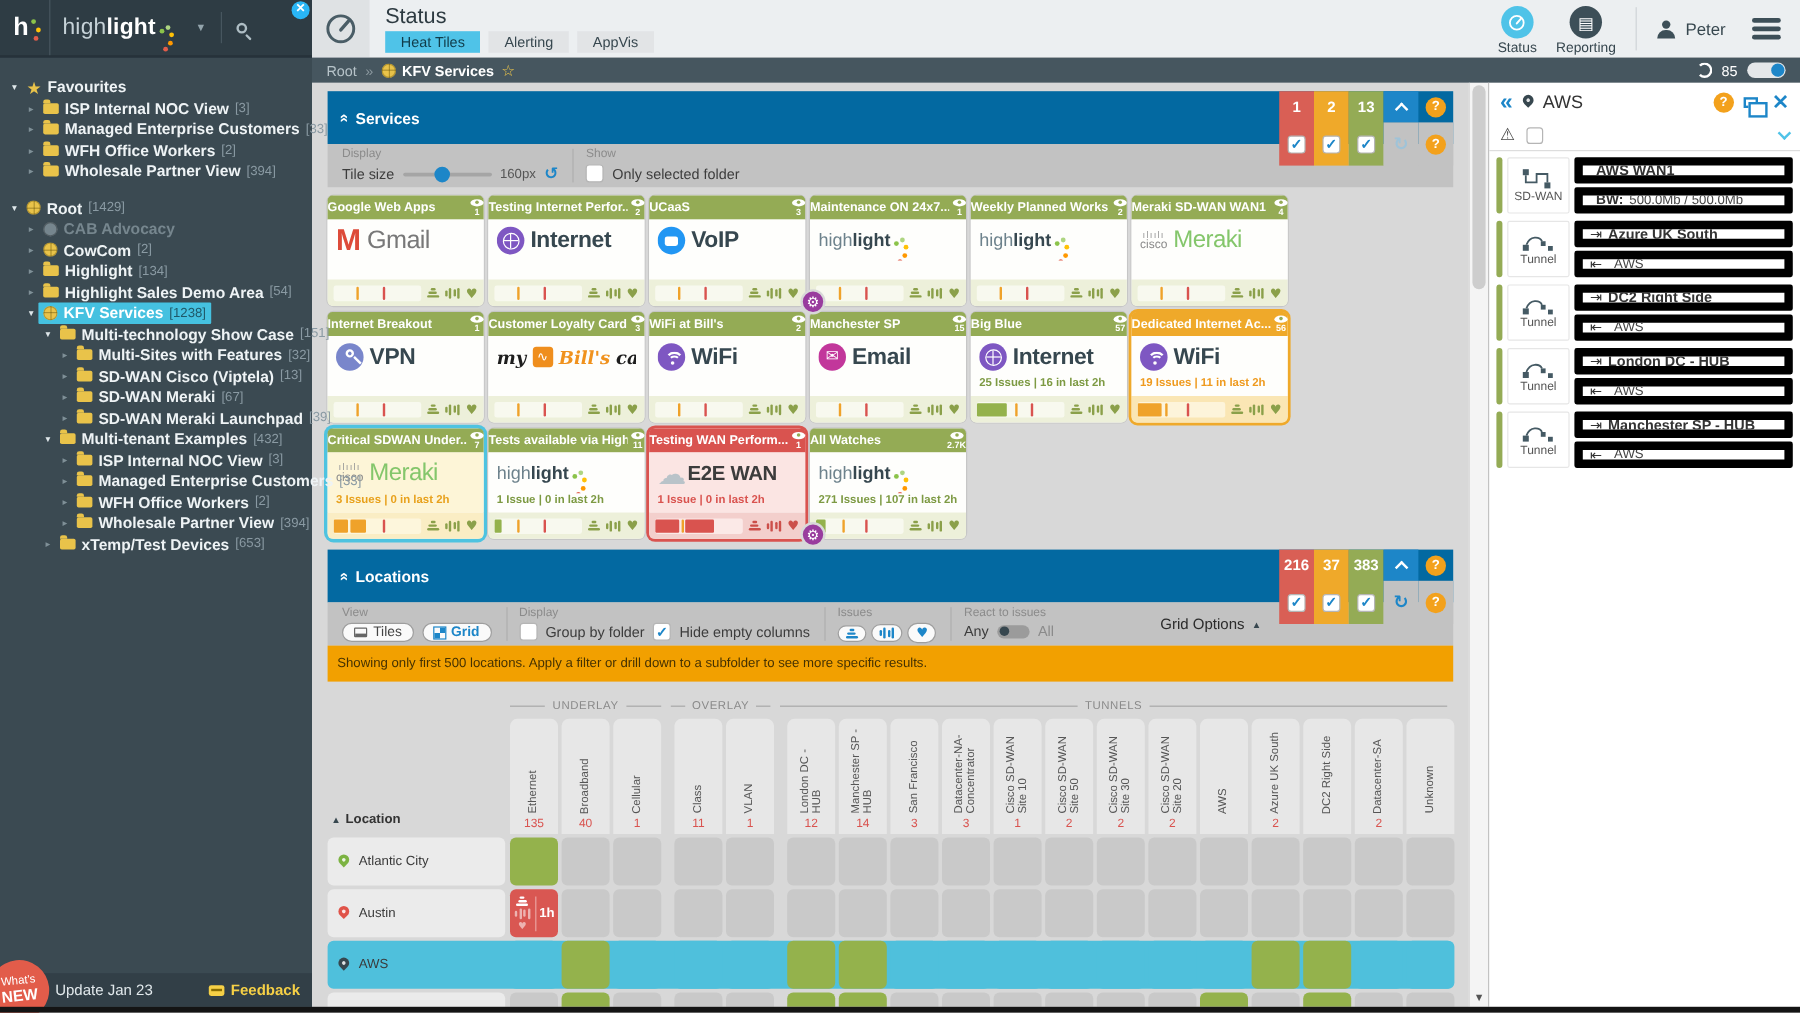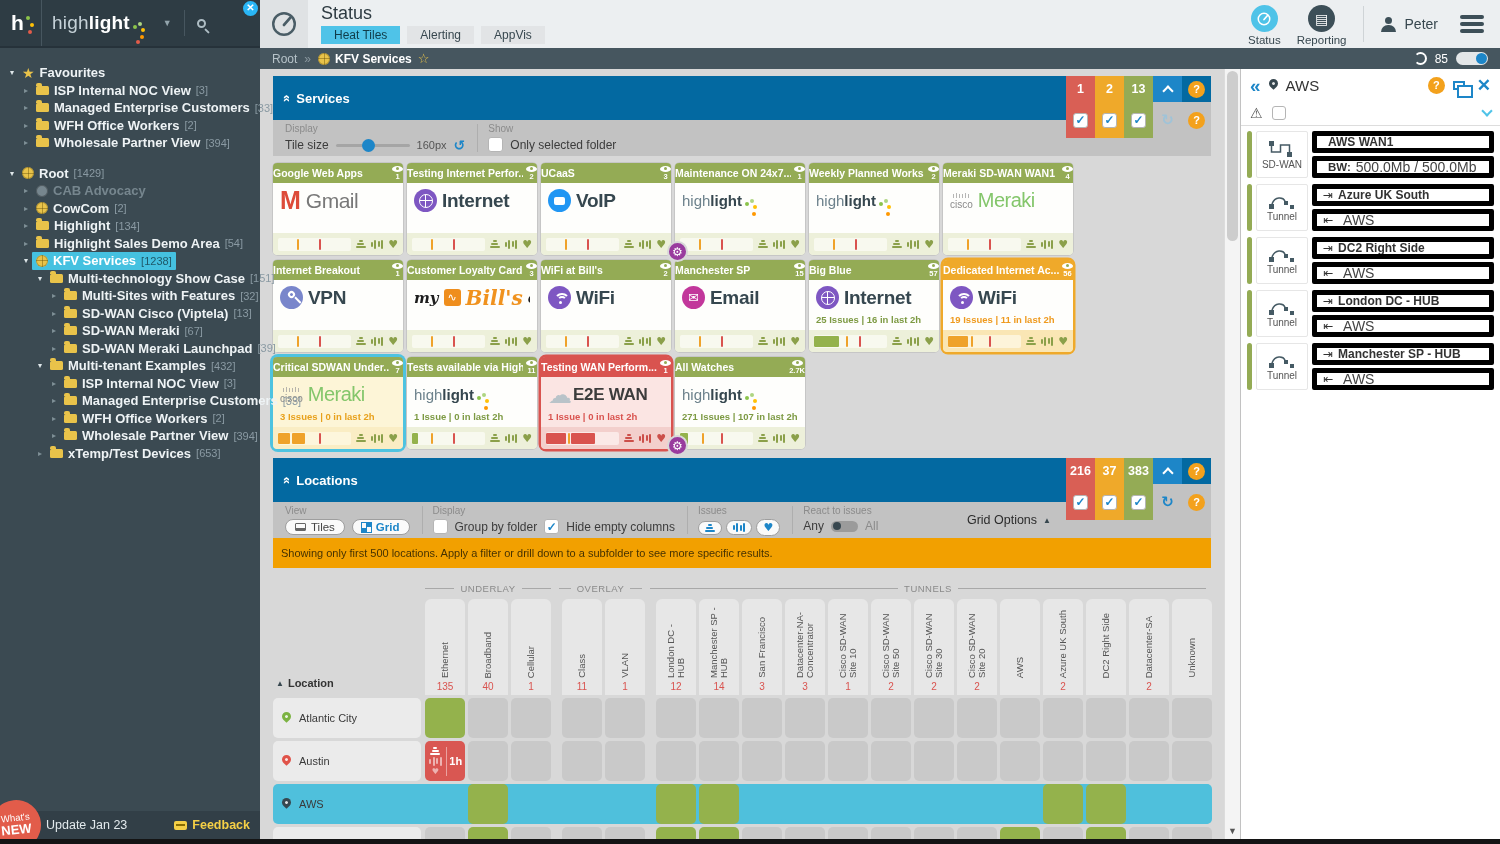--- a/index.html
+++ b/index.html
@@ -229,7 +229,7 @@
   .rbar{width:5px;background:#94ab55;border-radius:3px;margin-right:4px;flex:none}
   .ricon{width:52px;border:1px solid #e6e6e6;border-radius:2px;display:flex;flex-direction:column;align-items:center;justify-content:center;gap:1px;margin-right:4px;flex:none;color:#555;font-size:10px}
   .rtxt{flex:1;display:flex;flex-direction:column;gap:3px;min-width:0}
-  .rcell{border:5px solid #000000;border-radius:2px;flex:1;display:flex;align-items:center;padding:0 6px;gap:5px;white-space:nowrap;overflow:hidden}
+  .rcell{border:7px solid #000000;border-radius:2px;flex:1;display:flex;align-items:center;padding:0 6px;gap:5px;white-space:nowrap;overflow:hidden}
   .rtitle{font-size:12px;font-weight:bold;color:#333}
   .rsub{font-size:14px;color:#444}
   .rsub-label{font-size:11.5px;font-weight:bold;color:#333}

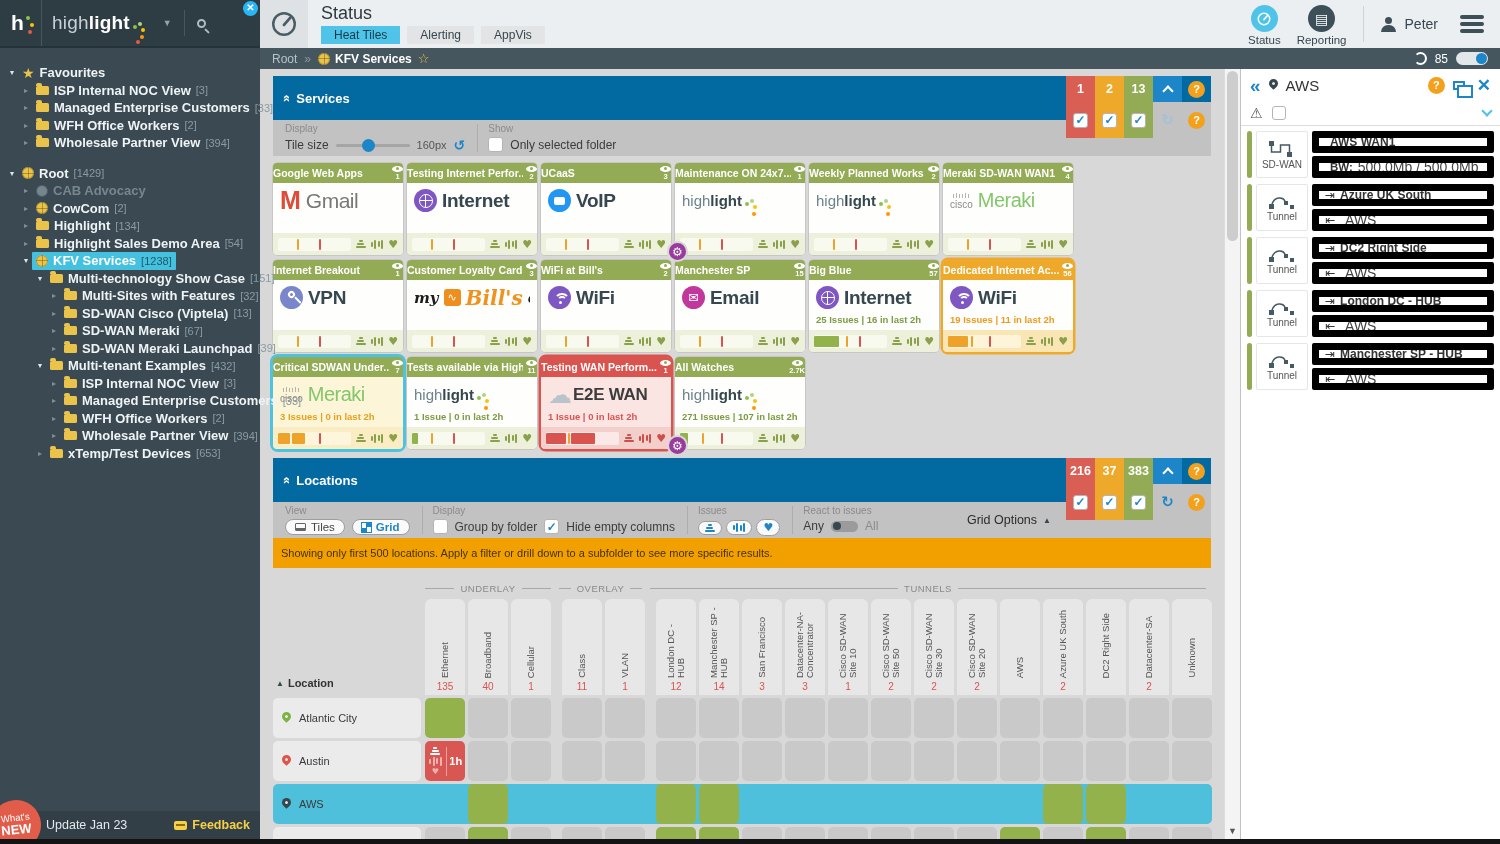--- a/index.html
+++ b/index.html
@@ -231,7 +231,7 @@
   .rtxt{flex:1;display:flex;flex-direction:column;gap:3px;min-width:0}
   .rcell{border:7px solid #000000;border-radius:2px;flex:1;display:flex;align-items:center;padding:0 6px;gap:5px;white-space:nowrap;overflow:hidden}
   .rtitle{font-size:12px;font-weight:bold;color:#333}
-  .rsub{font-size:14px;color:#444}
+  .rsub{font-size:11px;color:#444}
   .rsub-label{font-size:11.5px;font-weight:bold;color:#333}
   .arr{font-family:"DejaVu Sans",sans-serif;font-size:12px;color:#333}
   

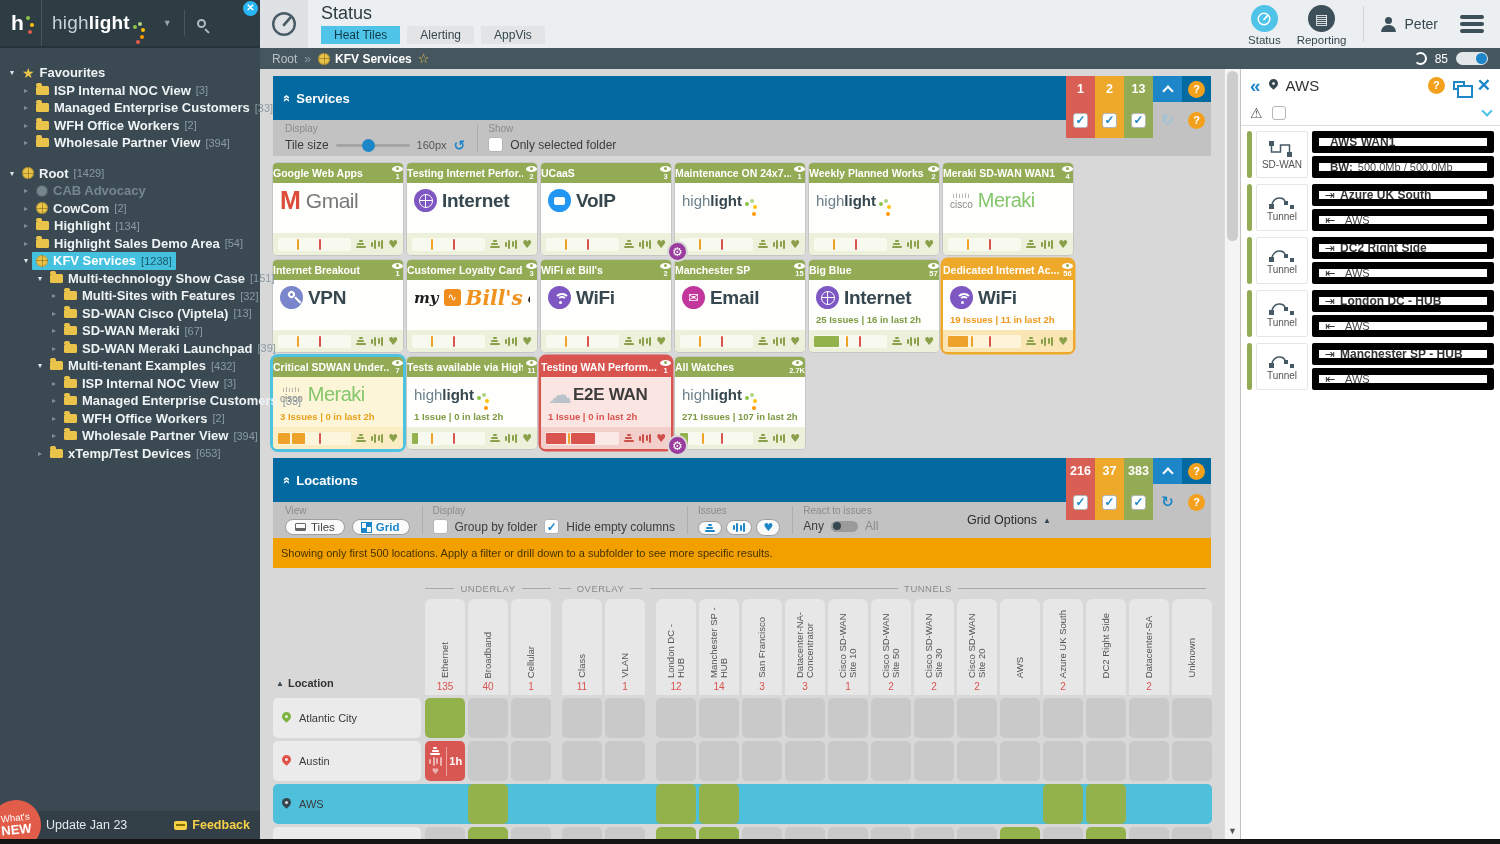--- a/index.html
+++ b/index.html
@@ -169,7 +169,7 @@
   .mer{font-size:20px;color:#84c66b;letter-spacing:-.5px}
   .b-my,.b-card{font-style:italic;font-weight:bold;color:#1d1d1d;font-size:15px;font-family:"DejaVu Serif",serif}
   .b-sq{width:17px;height:17px;background:#ef8e1d;border-radius:3px;color:#fff;font-size:11px;display:inline-flex;align-items:center;justify-content:center;flex:none}
-  .b-bill{font-style:italic;font-weight:bold;color:#f0921e;font-size:20px;font-family:"DejaVu Serif",serif}
+  .b-bill{font-style:italic;font-weight:bold;color:#f0921e;font-size:15px;font-family:"DejaVu Serif",serif}
   .cloudi{color:#b9c3c9;font-size:24px;line-height:1;font-family:"DejaVu Sans",sans-serif}
   .e2e{font-size:17px;font-weight:bold;color:#3c3c3c;letter-spacing:-.3px;margin-left:-4px}
   

